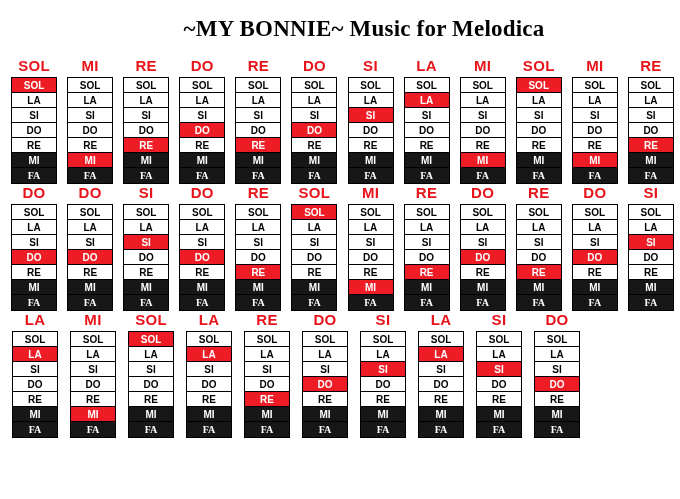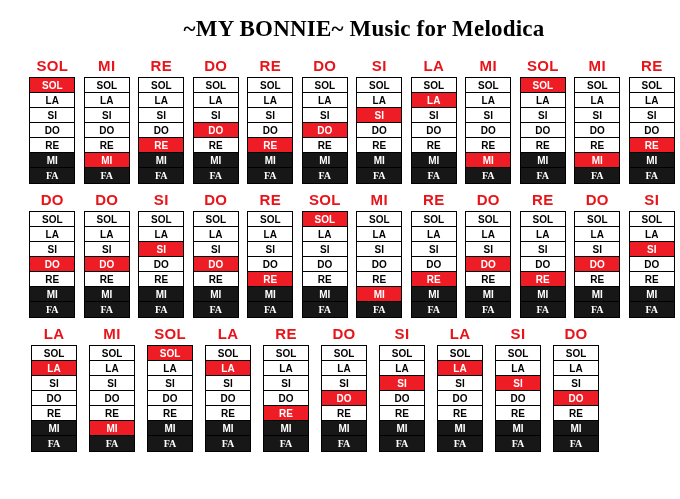--- a/index.html
+++ b/index.html
@@ -30,8 +30,8 @@
   .row {
     display: flex;
     justify-content: flex-start;
-    padding-left: 26px;
-    margin-bottom: 7px;
+    padding-left: 7px;
+    margin-bottom: 0;
   }
   .col {
     width: 56px;

